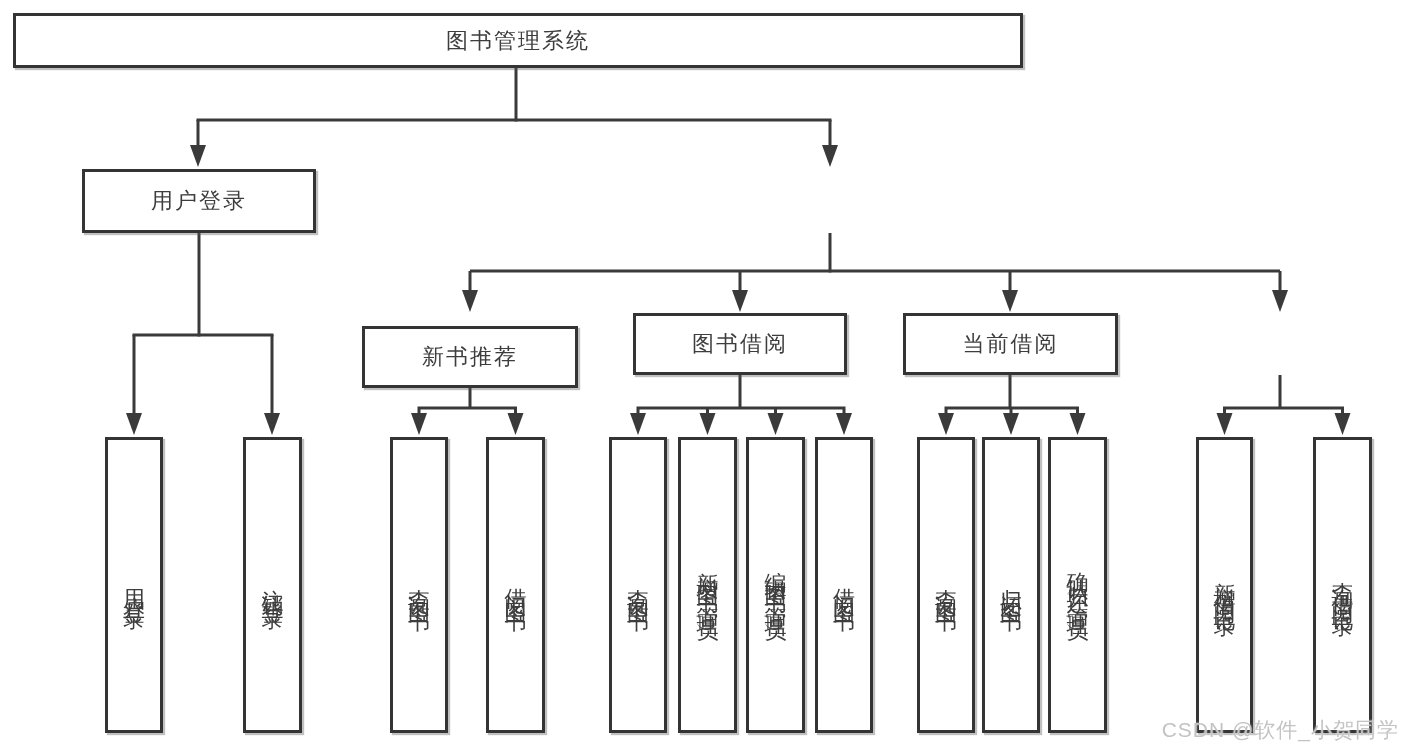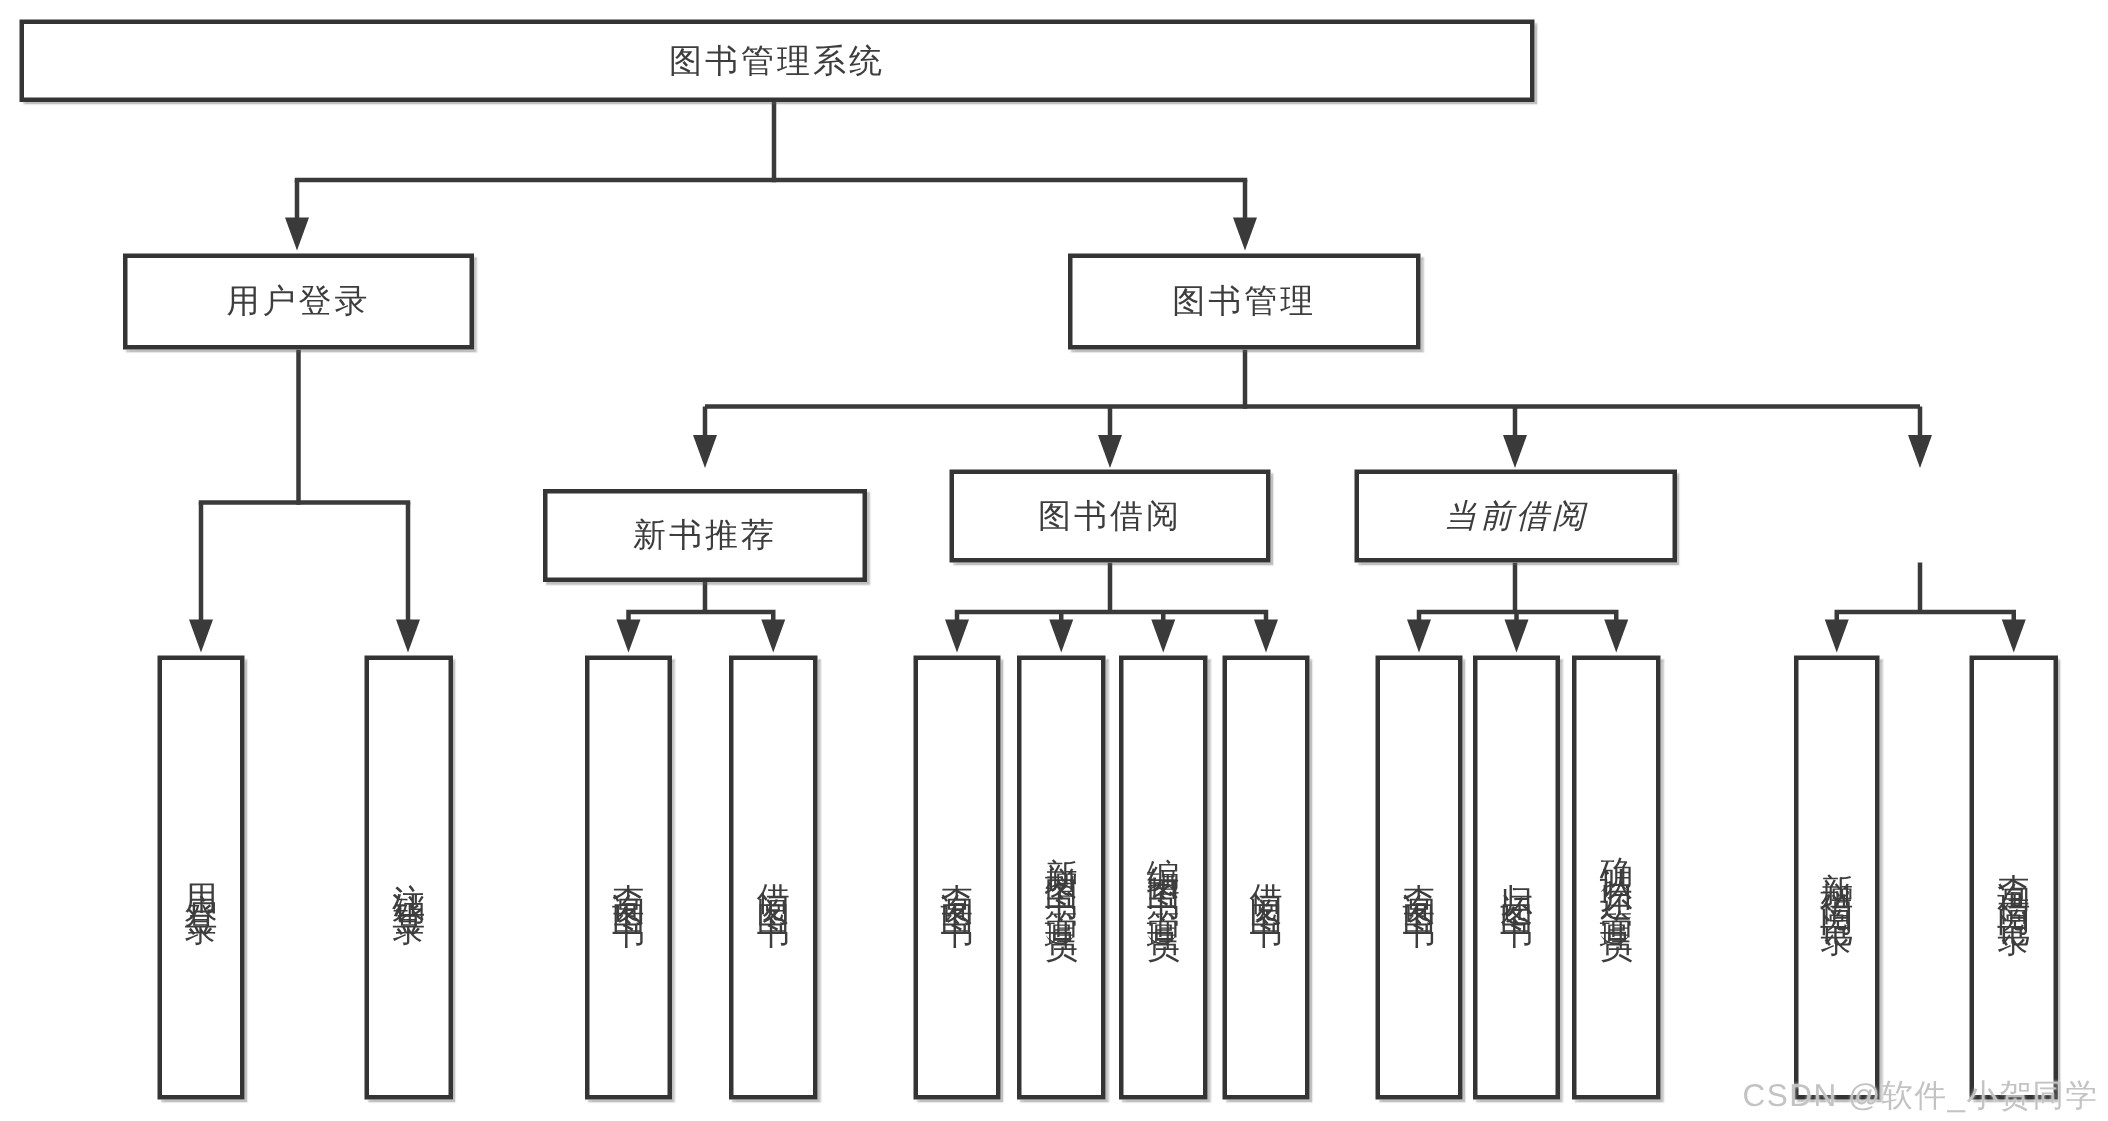--- a/index.html
+++ b/index.html
@@ -104,9 +104,6 @@
   <div class="box h pos-login">
     <span>用户登录</span>
   </div>
-  <div class="box h pos-mgmt">
-    <span>图书管理</span>
-  </div>
 
   <div class="box h pos-l3-0">
     <span>新书推荐</span>

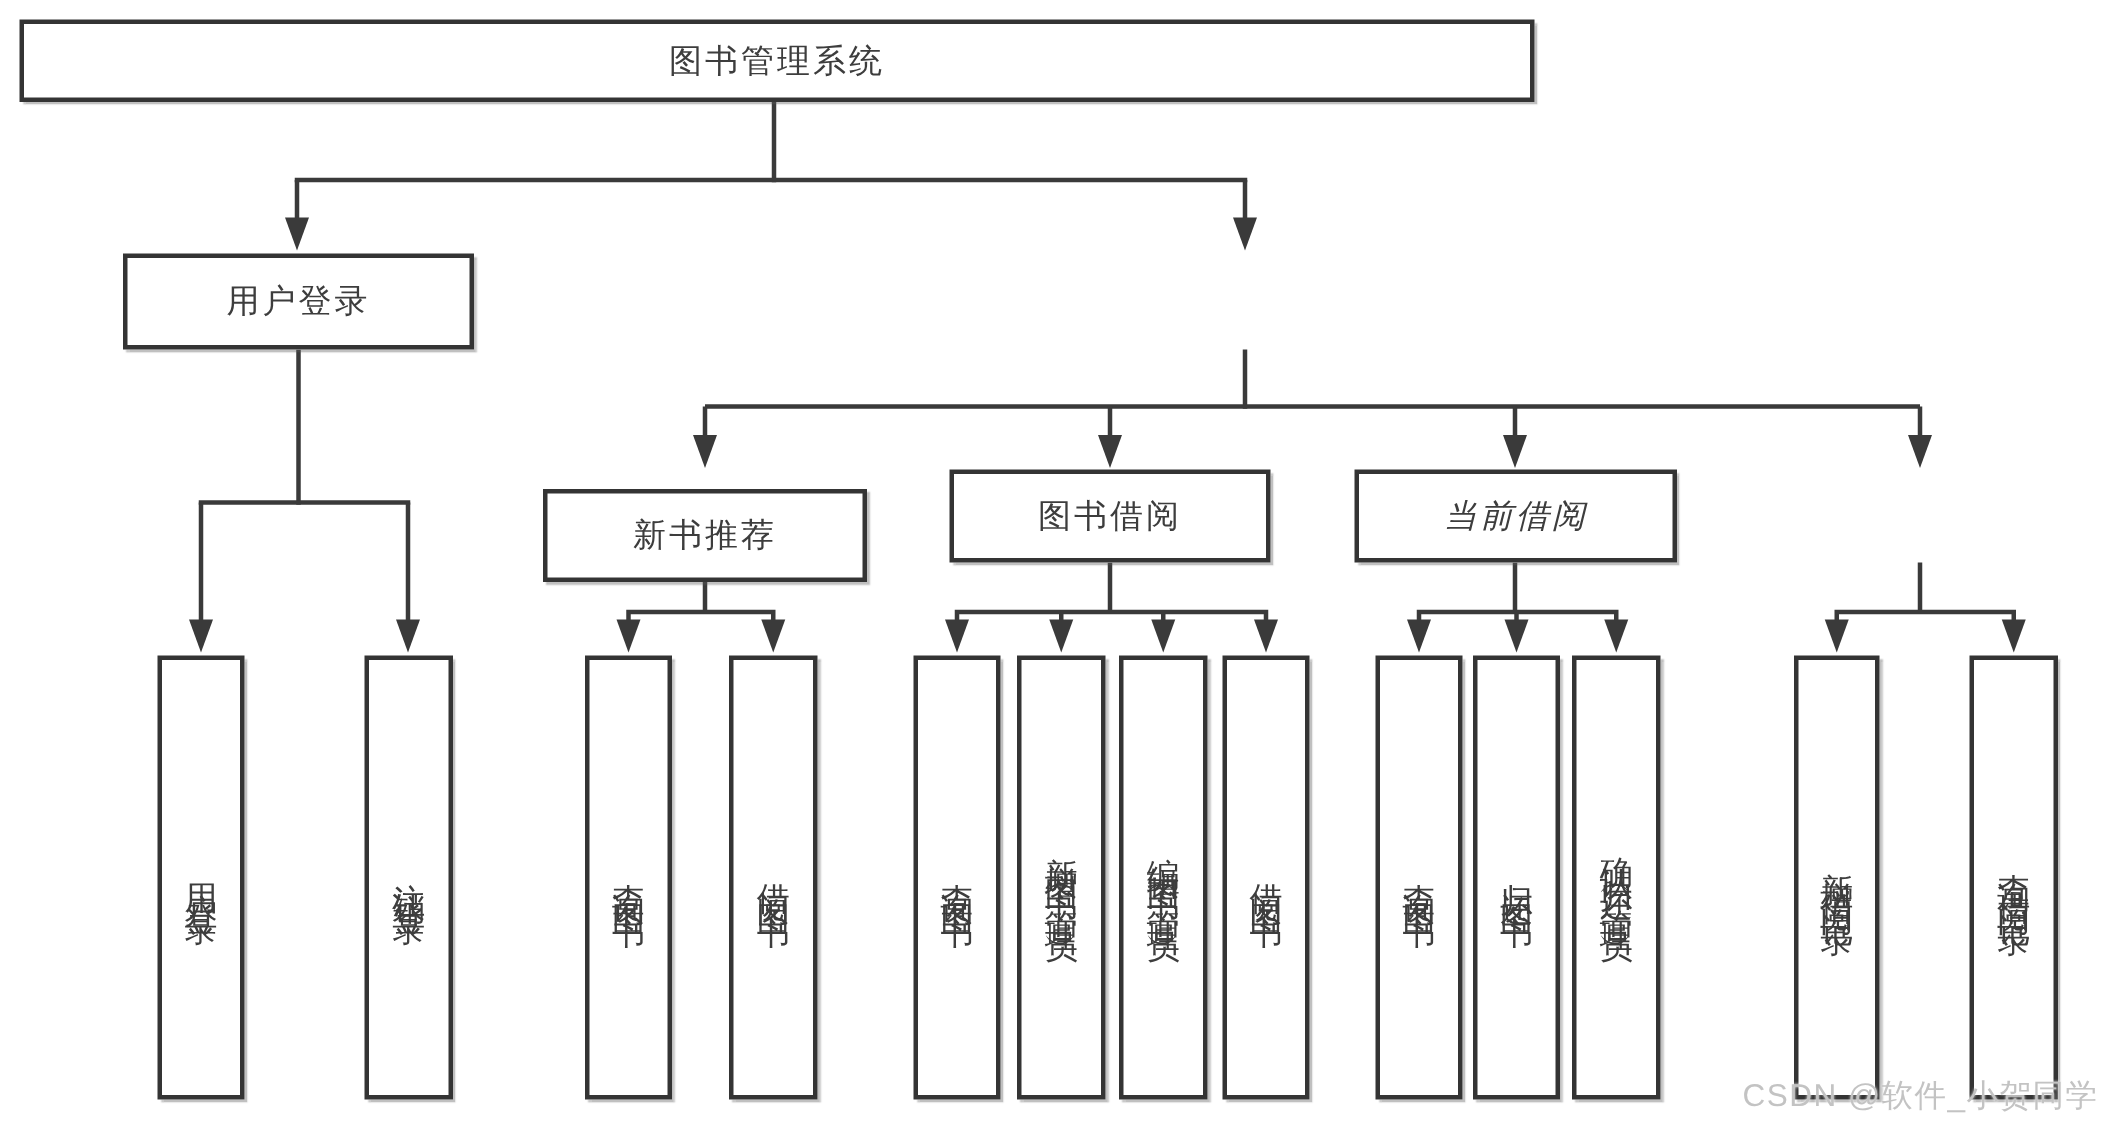--- a/index.html
+++ b/index.html
@@ -24,7 +24,7 @@
   .pos-mgmt  { left:712px; top:169px; width:235px;  height:64px; }
   .pos-l3-0  { left:362px; top:313px; width:216px;  height:62px;margin-top:13px; }
   .pos-l3-1  { left:633px; top:313px; width:214px;  height:62px; }
-  .pos-l3-2  { left:903px; top:313px; width:215px;  height:62px;font-style:italic; }
+  .pos-l3-2  { left:903px; top:313px; width:215px;  height:62px; }
   .pos-l3-3  { left:1172px;top:313px; width:215px;  height:62px; }
   .leaf { top:437px; height:296px; }
   .pos-g1a { left:105px;  width:58px; }

